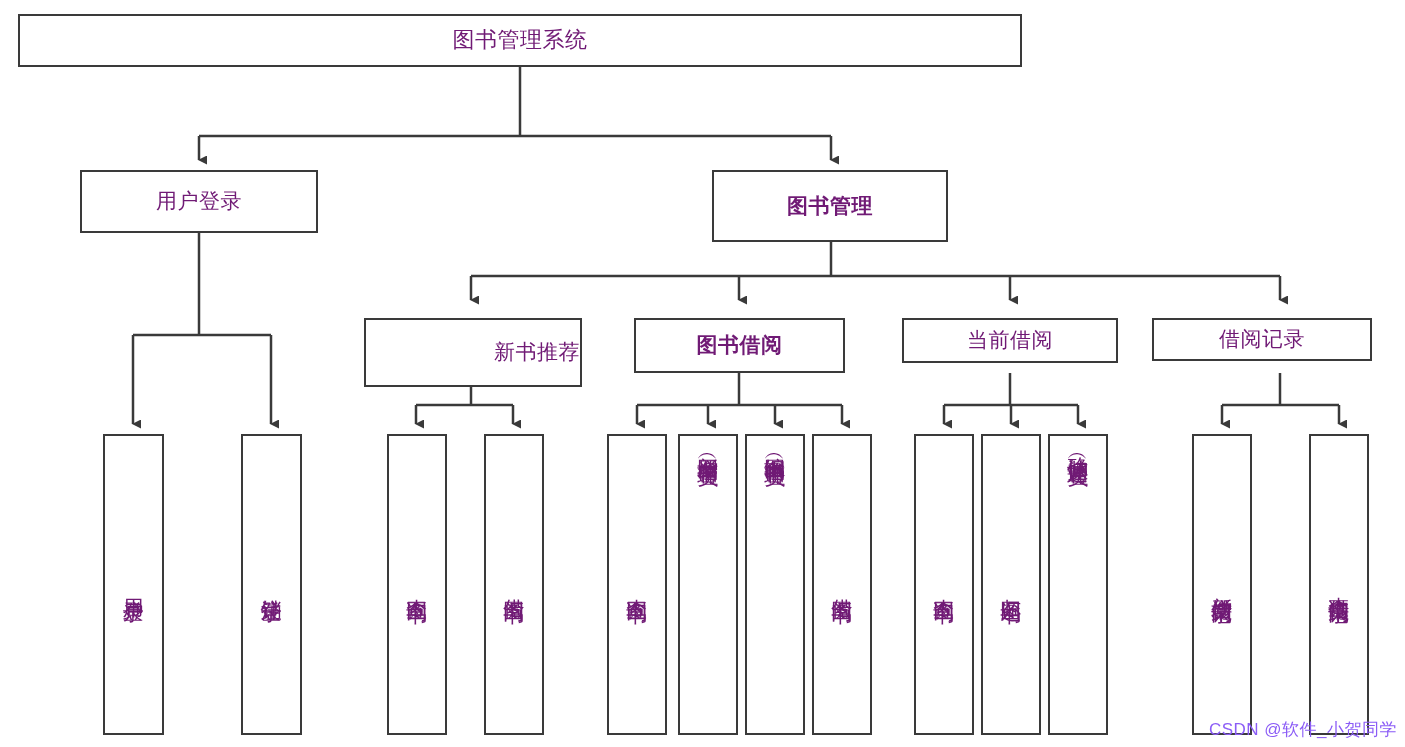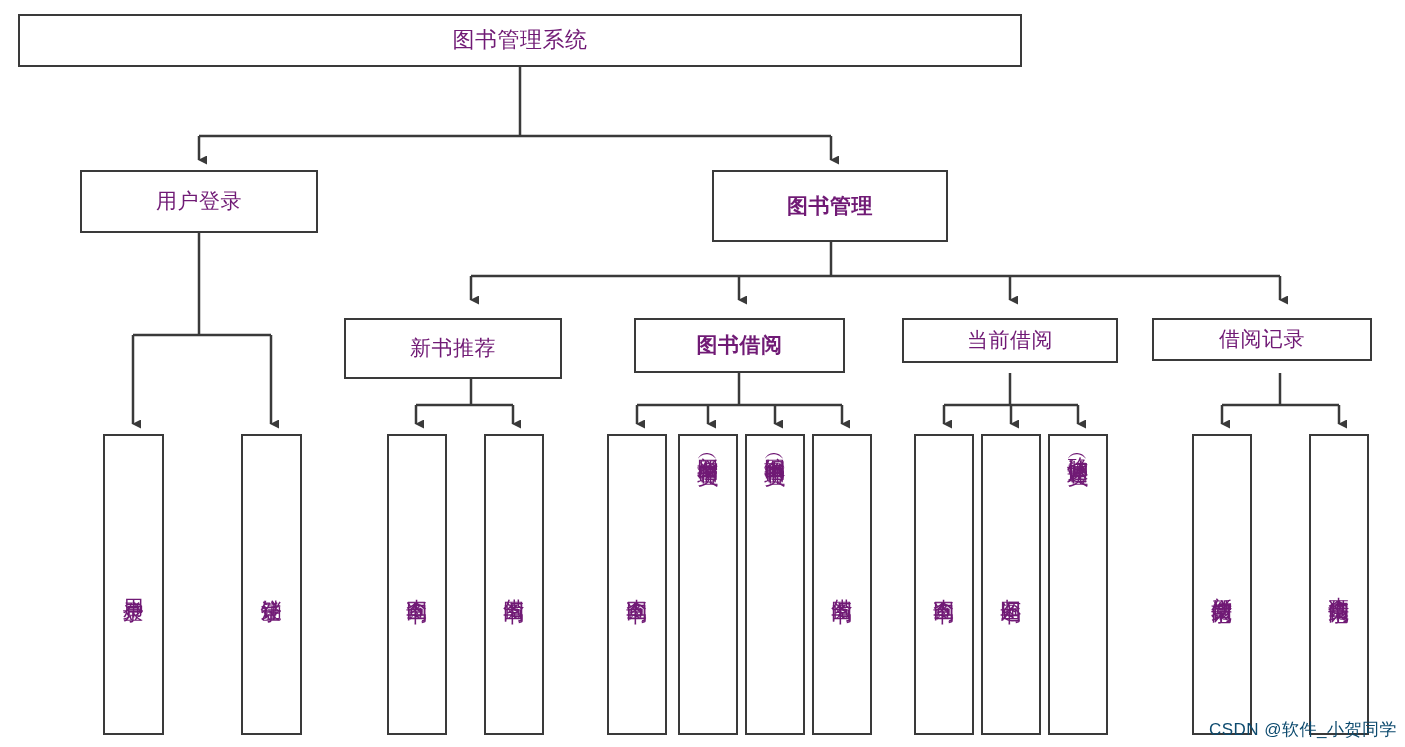--- a/index.html
+++ b/index.html
@@ -139,7 +139,7 @@
     <span class="node-label">图书管理</span>
   </div>
 
-  <div class="node-box node-h" style="left:344px; top:318px; width:218px; height:61px;">
+  <div class="node-box node-h" style="left:364px; top:318px; width:218px; height:69px;justify-content:flex-end;">
     <span class="node-label">新书推荐</span>
   </div>
   <div class="node-box node-h" style="left:634px; top:318px; width:211px; height:55px;font-weight:bold;">

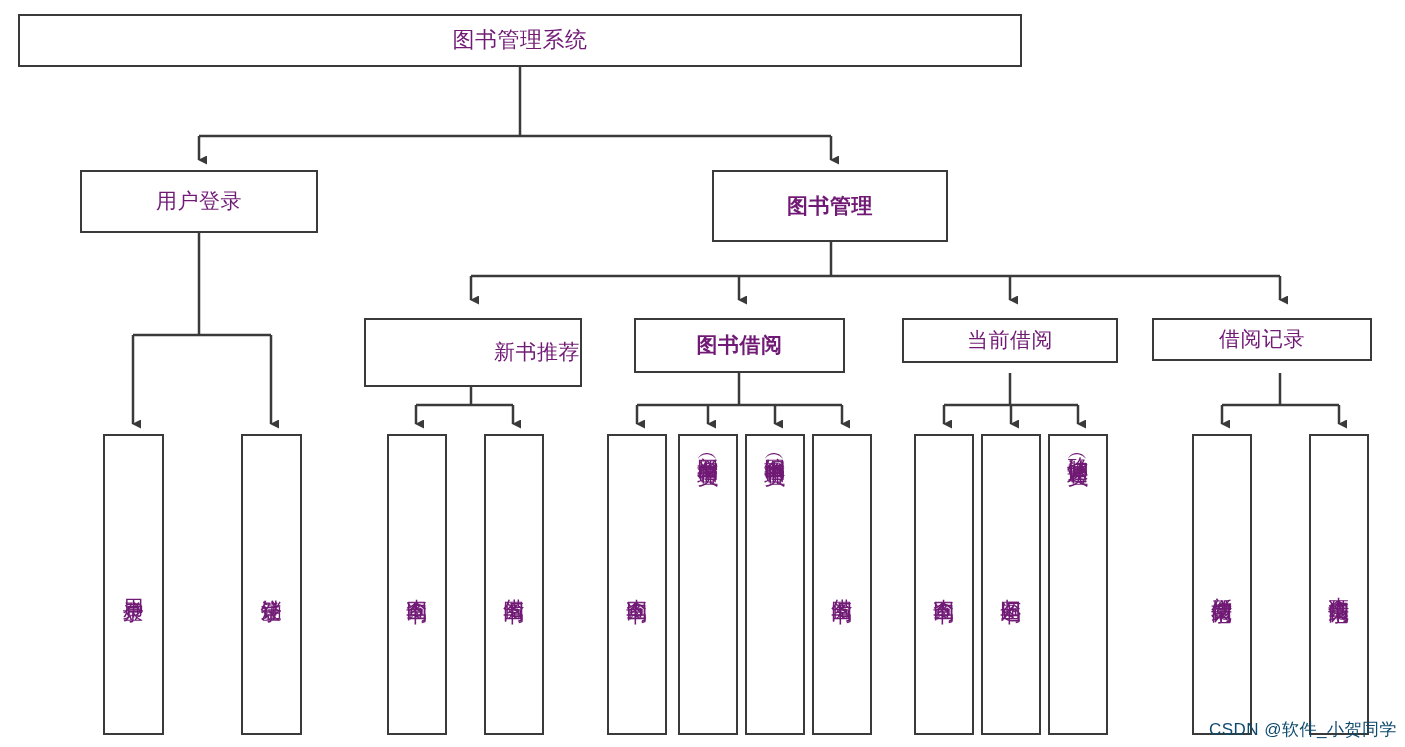--- a/index.html
+++ b/index.html
@@ -67,7 +67,7 @@
     right: 8px;
     bottom: 6px;
     font-size: 17px;
-    color: #0c4a6e;
+    color: #8b5cf6;
     letter-spacing: 0.5px;
     white-space: nowrap;
     pointer-events: none;

